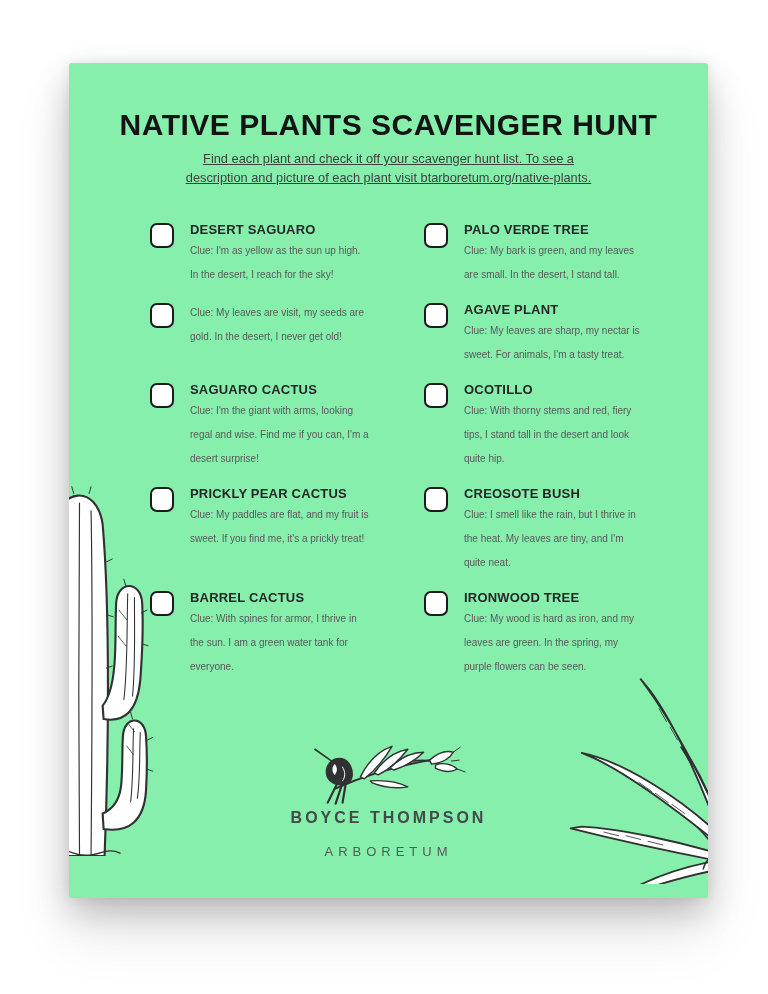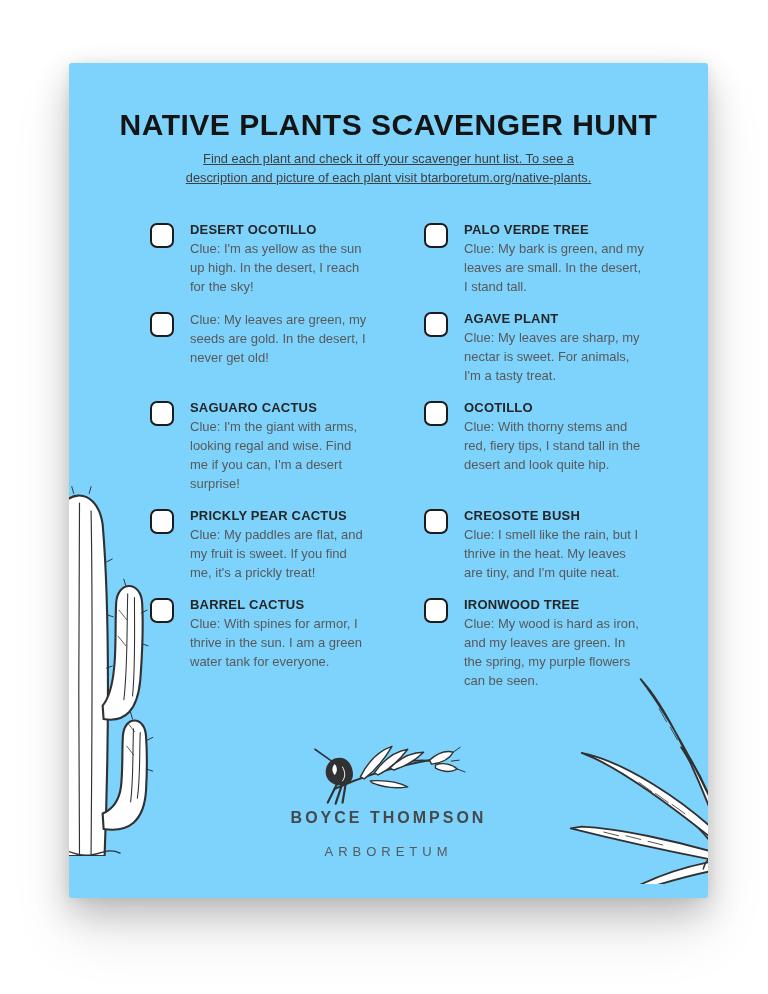--- a/index.html
+++ b/index.html
@@ -21,7 +21,7 @@
     top: 63px;
     width: 639px;
     height: 835px;
-    background: #7dd3fc;
+    background: #86efac;
     border-radius: 3px;
     box-shadow: 0 0 12px rgba(0,0,0,0.07), 0 14px 34px rgba(0,0,0,0.20), 0 34px 60px rgba(0,0,0,0.10);
     overflow: hidden;

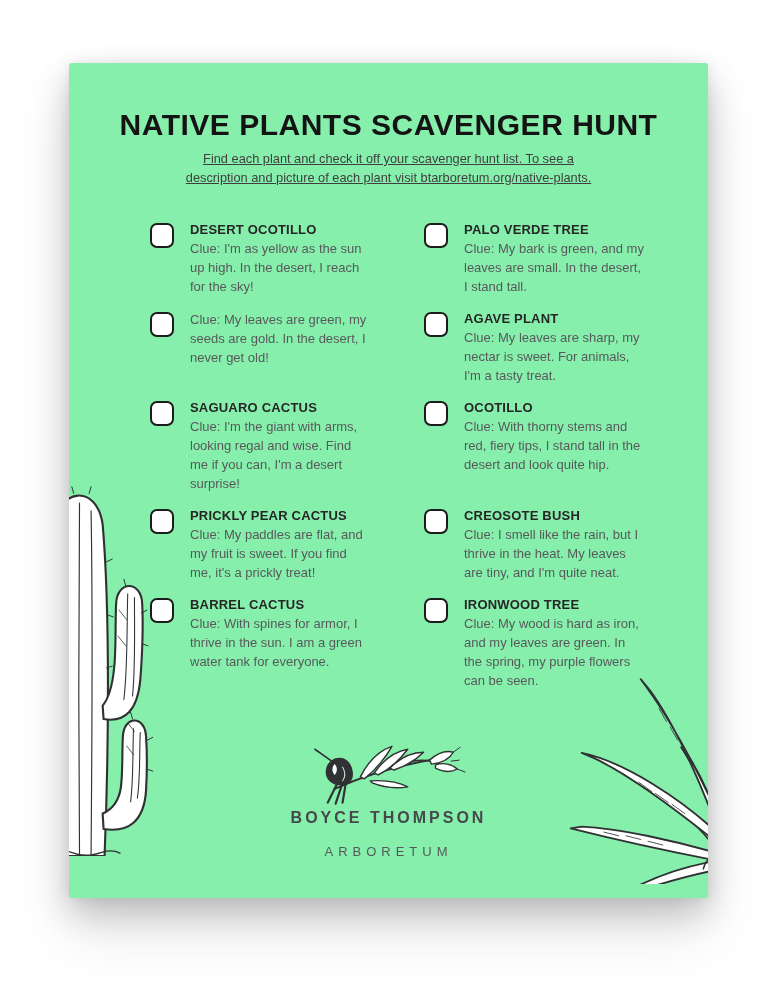--- a/index.html
+++ b/index.html
@@ -132,7 +132,7 @@
       <div class="item">
         <span class="checkbox"></span>
         <div class="item-text">
-          <div class="item-name">DESERT OCOTILLO</div>
+          <div class="item-name">DESERT SAGUARO</div>
           <div class="item-clue">Clue: I'm as yellow as the sun up high. In the desert, I reach for the sky!</div>
         </div>
       </div>

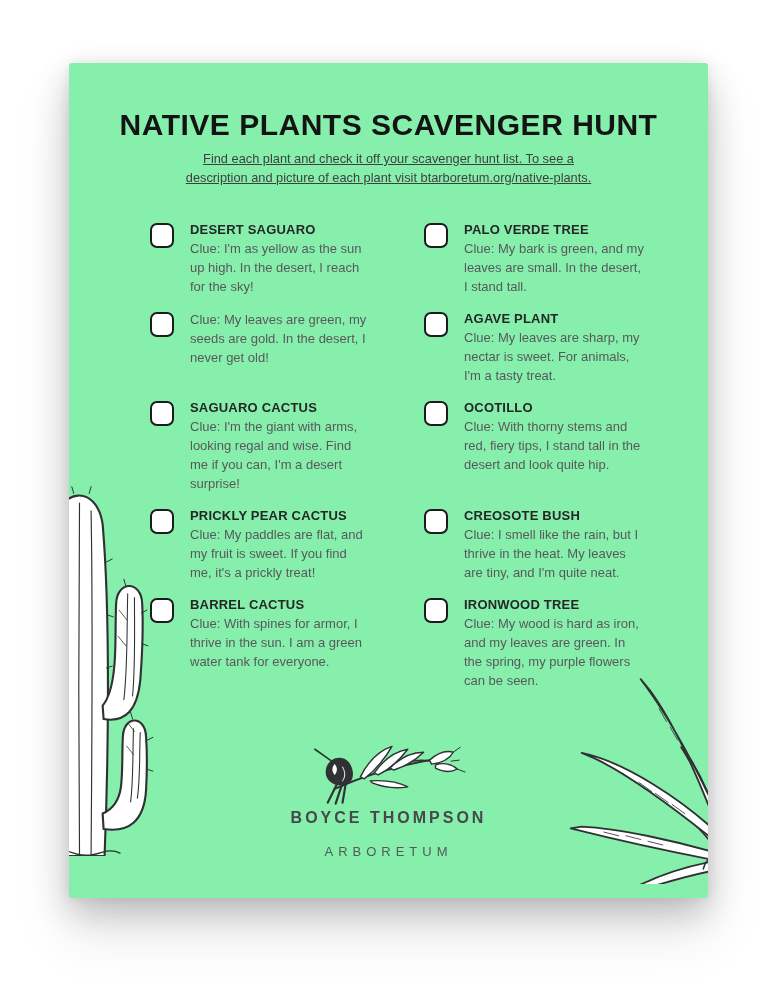--- a/index.html
+++ b/index.html
@@ -78,8 +78,8 @@
     color: #262626;
   }
   .item-clue {
-    font-size: 13px;
-    line-height: 19px;
+    font-size: 10px;
+    line-height: 24px;
     color: #58595b;
   }
   .logo {

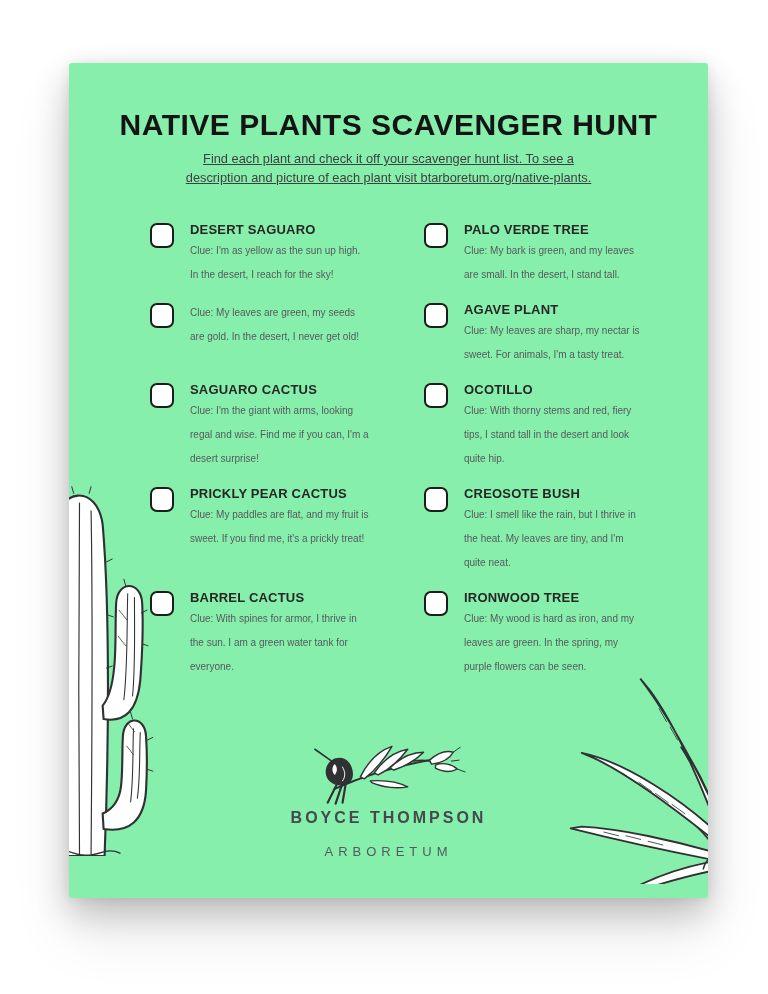--- a/index.html
+++ b/index.html
@@ -148,7 +148,7 @@
       <div class="item">
         <span class="checkbox"></span>
         <div class="item-text">
-          <div class="item-clue">Clue: My leaves are green, my seeds are gold. In the desert, I never get old!</div>
+          <div class="item-clue">Clue: My leaves are visit, my seeds are gold. In the desert, I never get old!</div>
         </div>
       </div>
 

